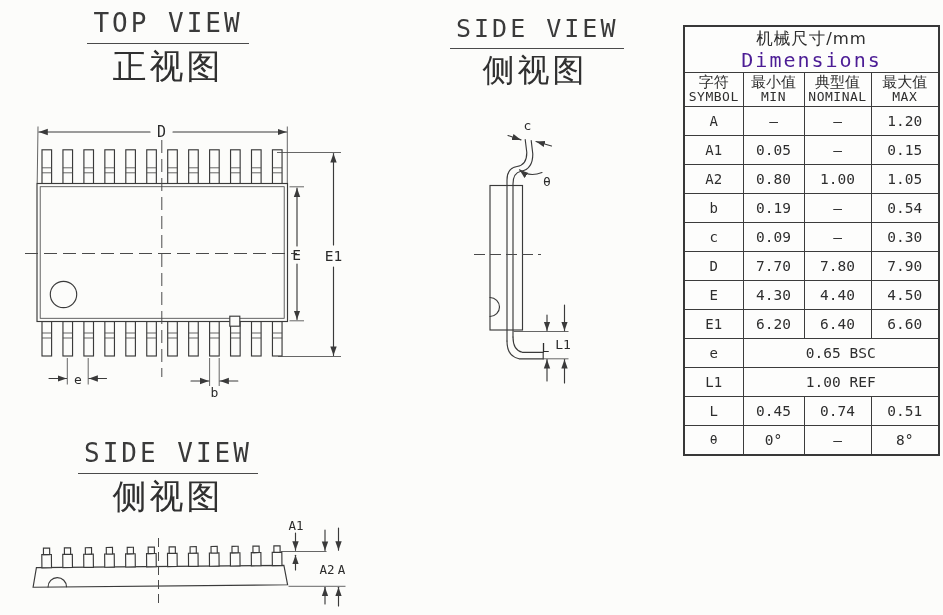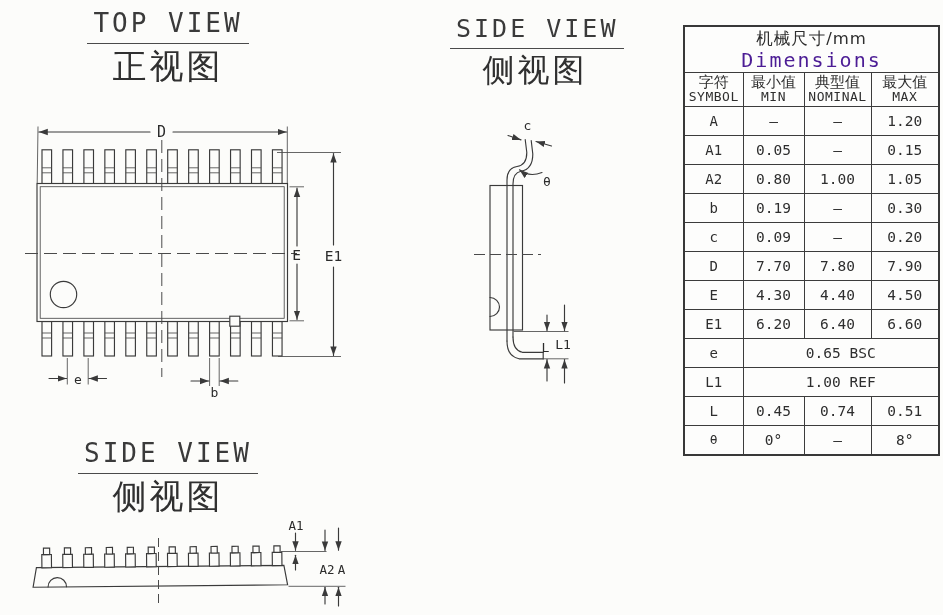--- a/index.html
+++ b/index.html
@@ -322,7 +322,7 @@
         <td class="sym">b</td>
         <td>0.19</td>
         <td>–</td>
-        <td>0.30</td>
+        <td>0.54</td>
       </tr>
       <tr class="t-row">
         <td class="sym">c</td>

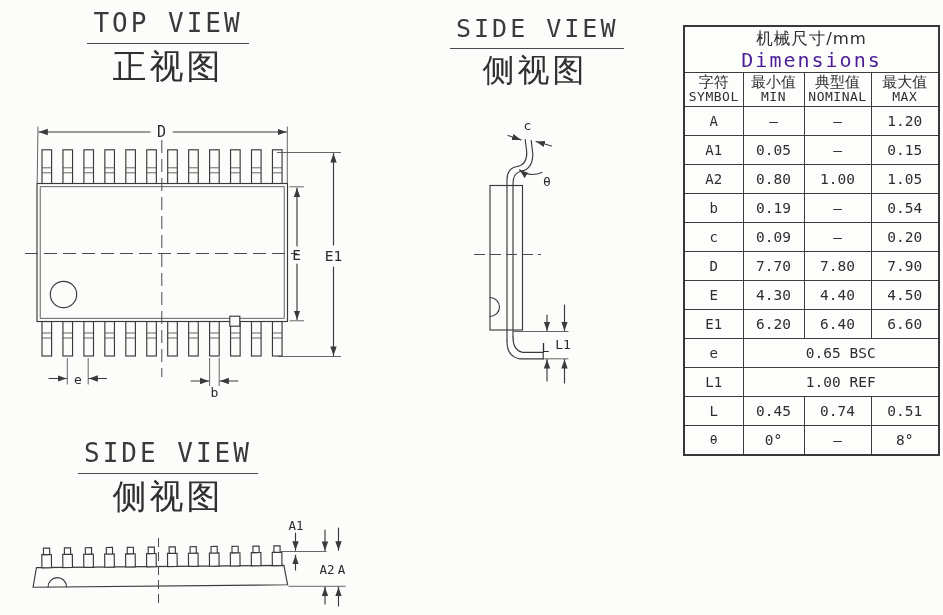--- a/index.html
+++ b/index.html
@@ -328,7 +328,7 @@
         <td class="sym">c</td>
         <td>0.09</td>
         <td>–</td>
-        <td>0.20</td>
+        <td>0.30</td>
       </tr>
       <tr class="t-row">
         <td class="sym">D</td>

